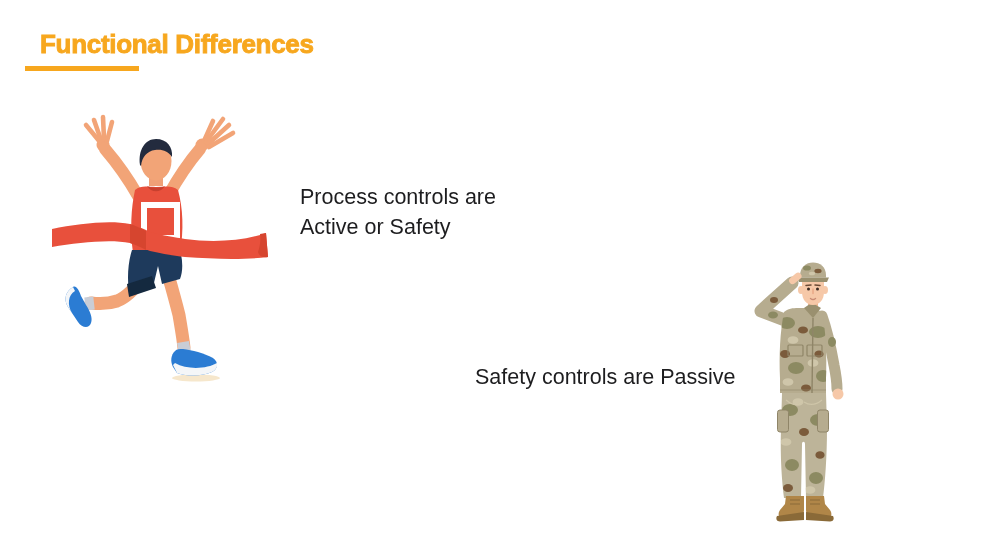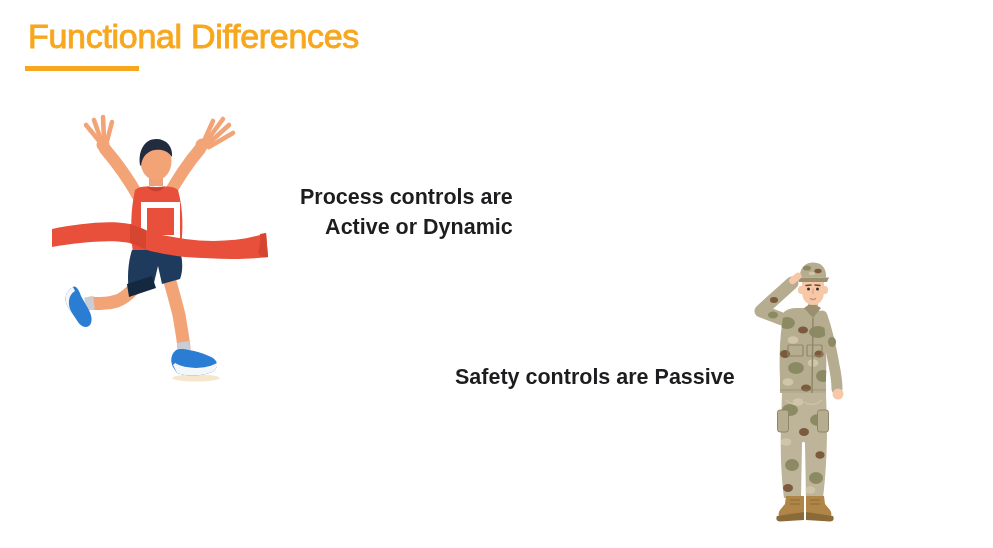--- a/index.html
+++ b/index.html
@@ -18,10 +18,10 @@
     position: absolute;
     left: 24px;
     top: 14px;
-    margin: 4px;
-    font-size: 34px;
+    margin: 16px;
+    font-size: 26px;
     line-height: 1.1;
-    font-weight: 400;
+    font-weight: 700;
     letter-spacing: -0.3px;
     color: var(--accent, #F7A71E);
     -webkit-text-stroke: 0.9px var(--accent, #F7A71E);

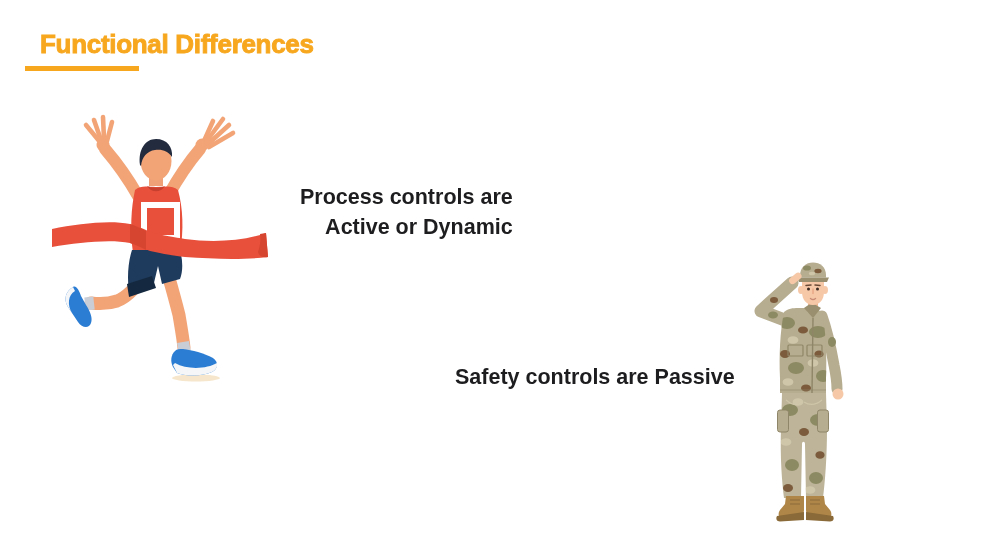--- a/index.html
+++ b/index.html
@@ -37,12 +37,11 @@
   }
   .caption {
     position: absolute;
-    font-weight: 700;
+    font-weight: 400;
     font-size: 21.5px;
     line-height: 30px;
     color: var(--text, #1D1D1F);
     white-space: nowrap;
-    text-align: right;
   }
   .caption-process { left: 300px; top: 182px; }
   .caption-safety  { left: 455px; top: 362px; }

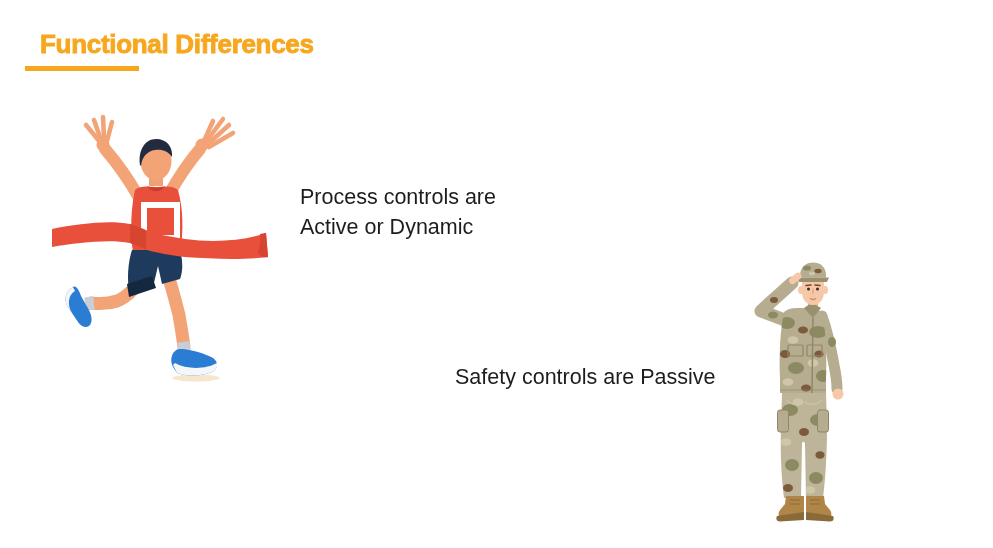--- a/index.html
+++ b/index.html
@@ -118,7 +118,7 @@
 
   <div class="caption caption-process">
     <div>Process controls are</div>
-    <div>Active or Dynamic</div>
+    <div>Active or Safety</div>
   </div>
 
   <div class="caption caption-safety">Safety controls are Passive</div>

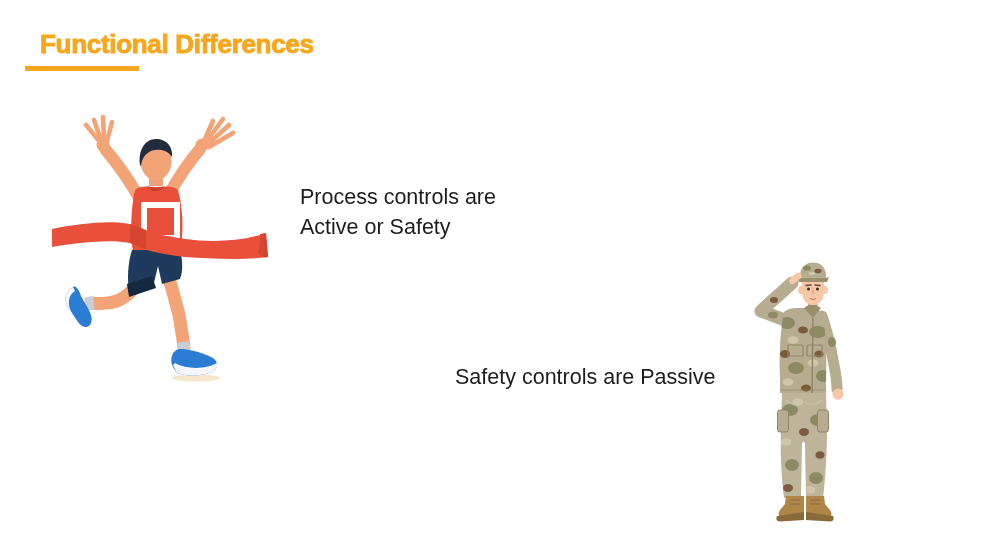--- a/index.html
+++ b/index.html
@@ -44,7 +44,7 @@
     white-space: nowrap;
   }
   .caption-process { left: 300px; top: 182px; }
-  .caption-safety  { left: 455px; top: 362px; }
+  .caption-safety  { left: 475px; top: 362px; }
   figure { margin: 0; padding: 0; position: absolute; }
   .runner-figure  { left: 28px;  top: 108px; width: 248px; height: 278px; }
   .soldier-figure { left: 746px; top: 260px; width: 112px; height: 266px; }

